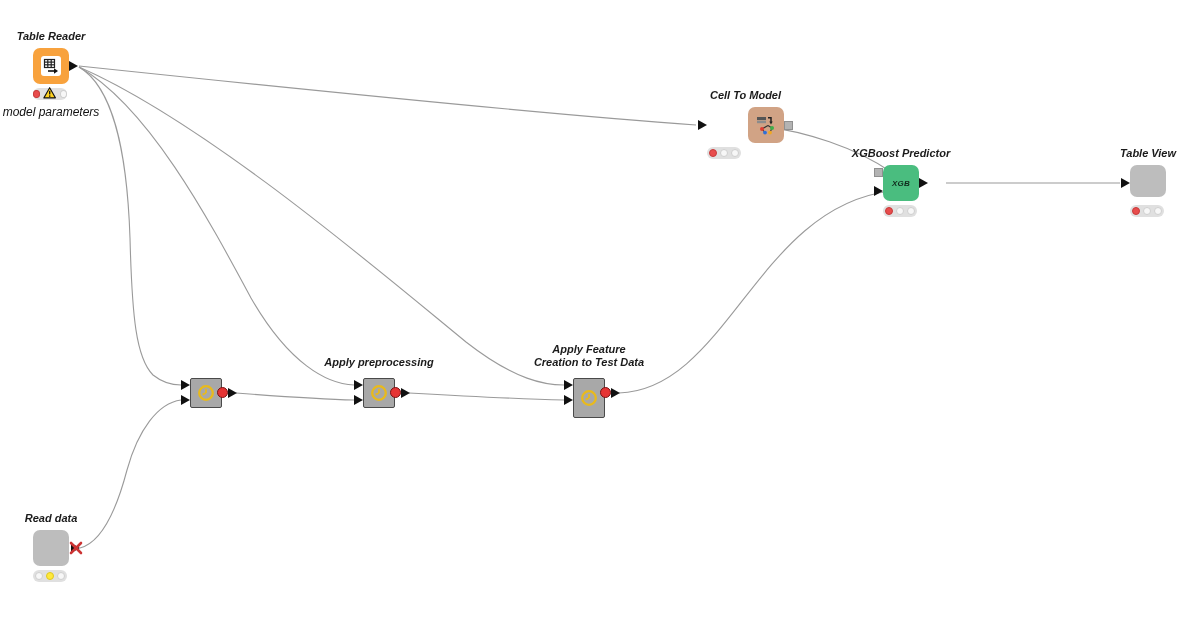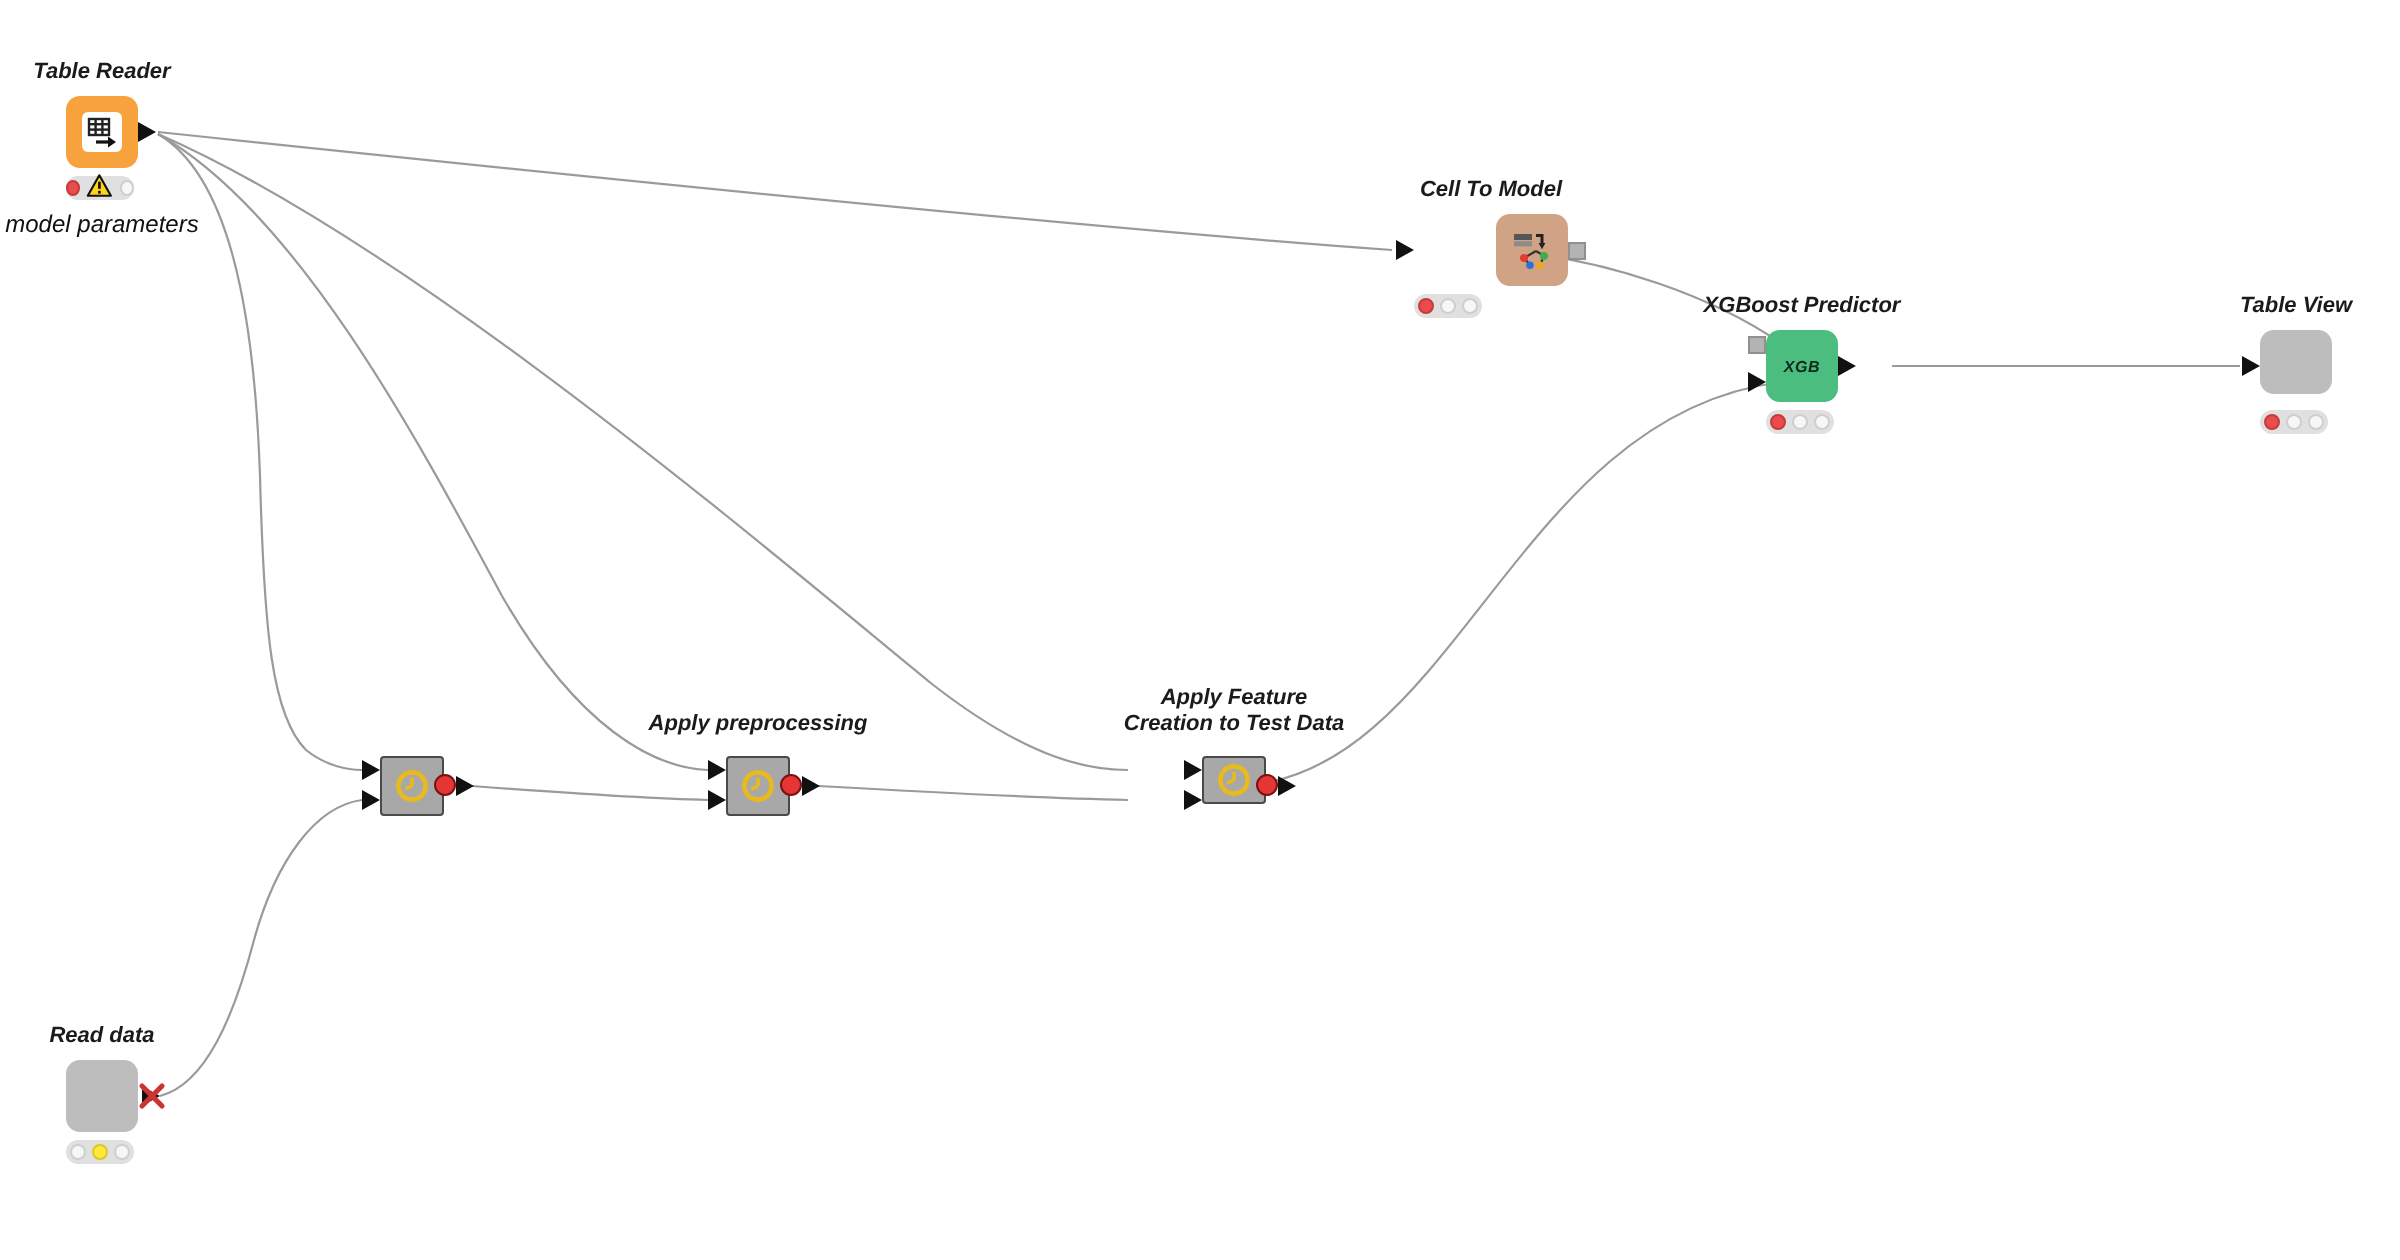--- a/index.html
+++ b/index.html
@@ -180,7 +180,7 @@
     <div class="out-dot" style="right: -6px; top: 9px; background-color: rgb(229, 53, 53);"></div>
   </div>
 
-  <div class="node meta-node" style="left:573px;top:378px;width:32px;height:24px;margin-left:28px;">
+  <div class="node meta-node" style="left:573px;top:378px;width:32px;height:40px;">
     <div class="title">
       <span>Apply Feature</span>
         <span>Creation to Test Data</span>

